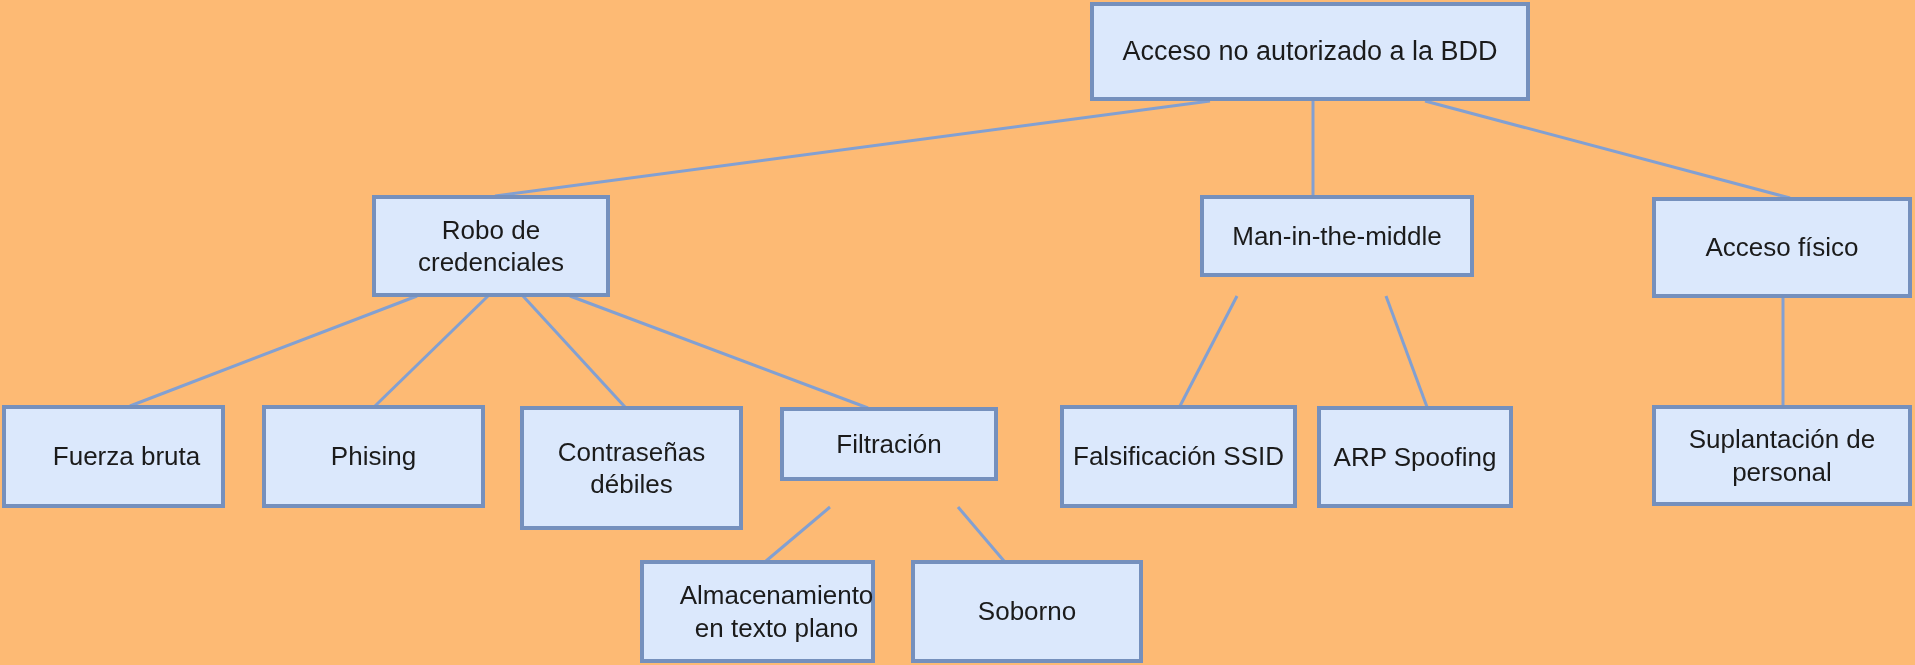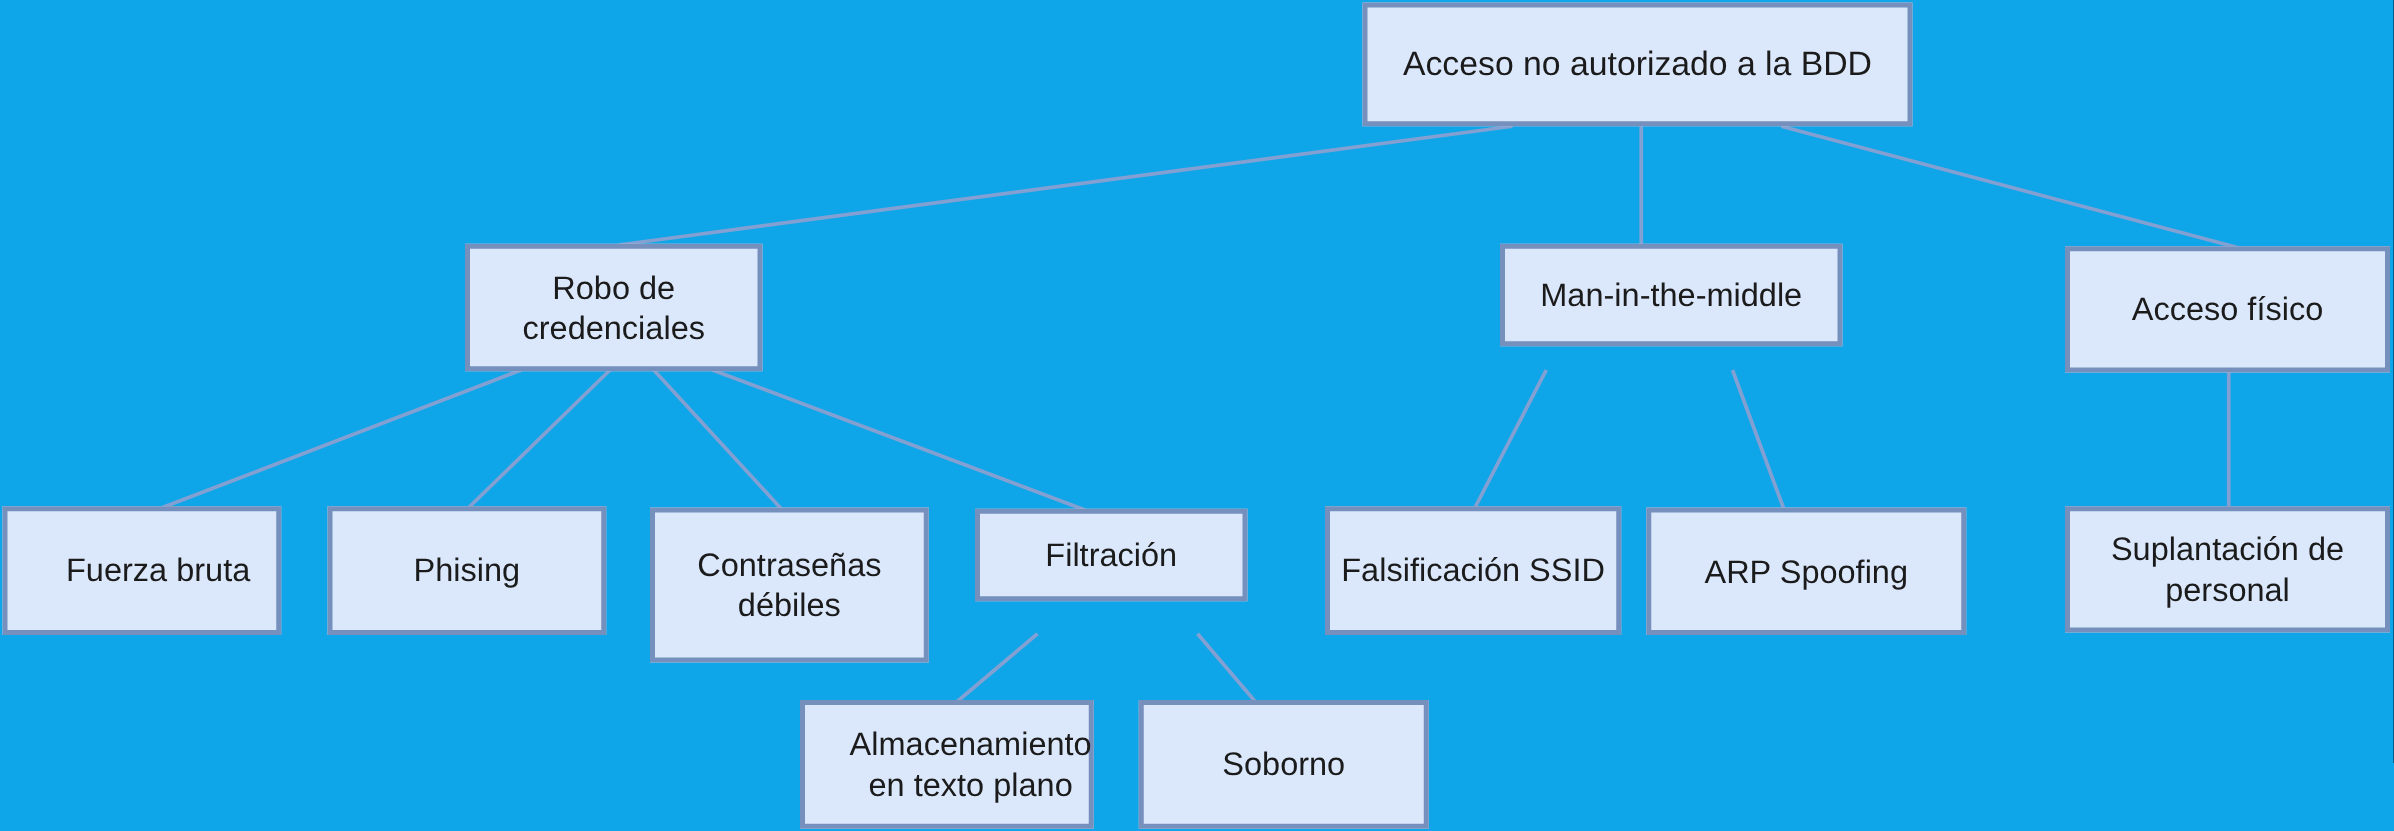--- a/index.html
+++ b/index.html
@@ -12,7 +12,7 @@
     position: relative;
     width: 1915px;
     height: 665px;
-    background: #0ea5e9;
+    background: #fdba74;
     overflow: hidden;
   }
   .edges-layer {

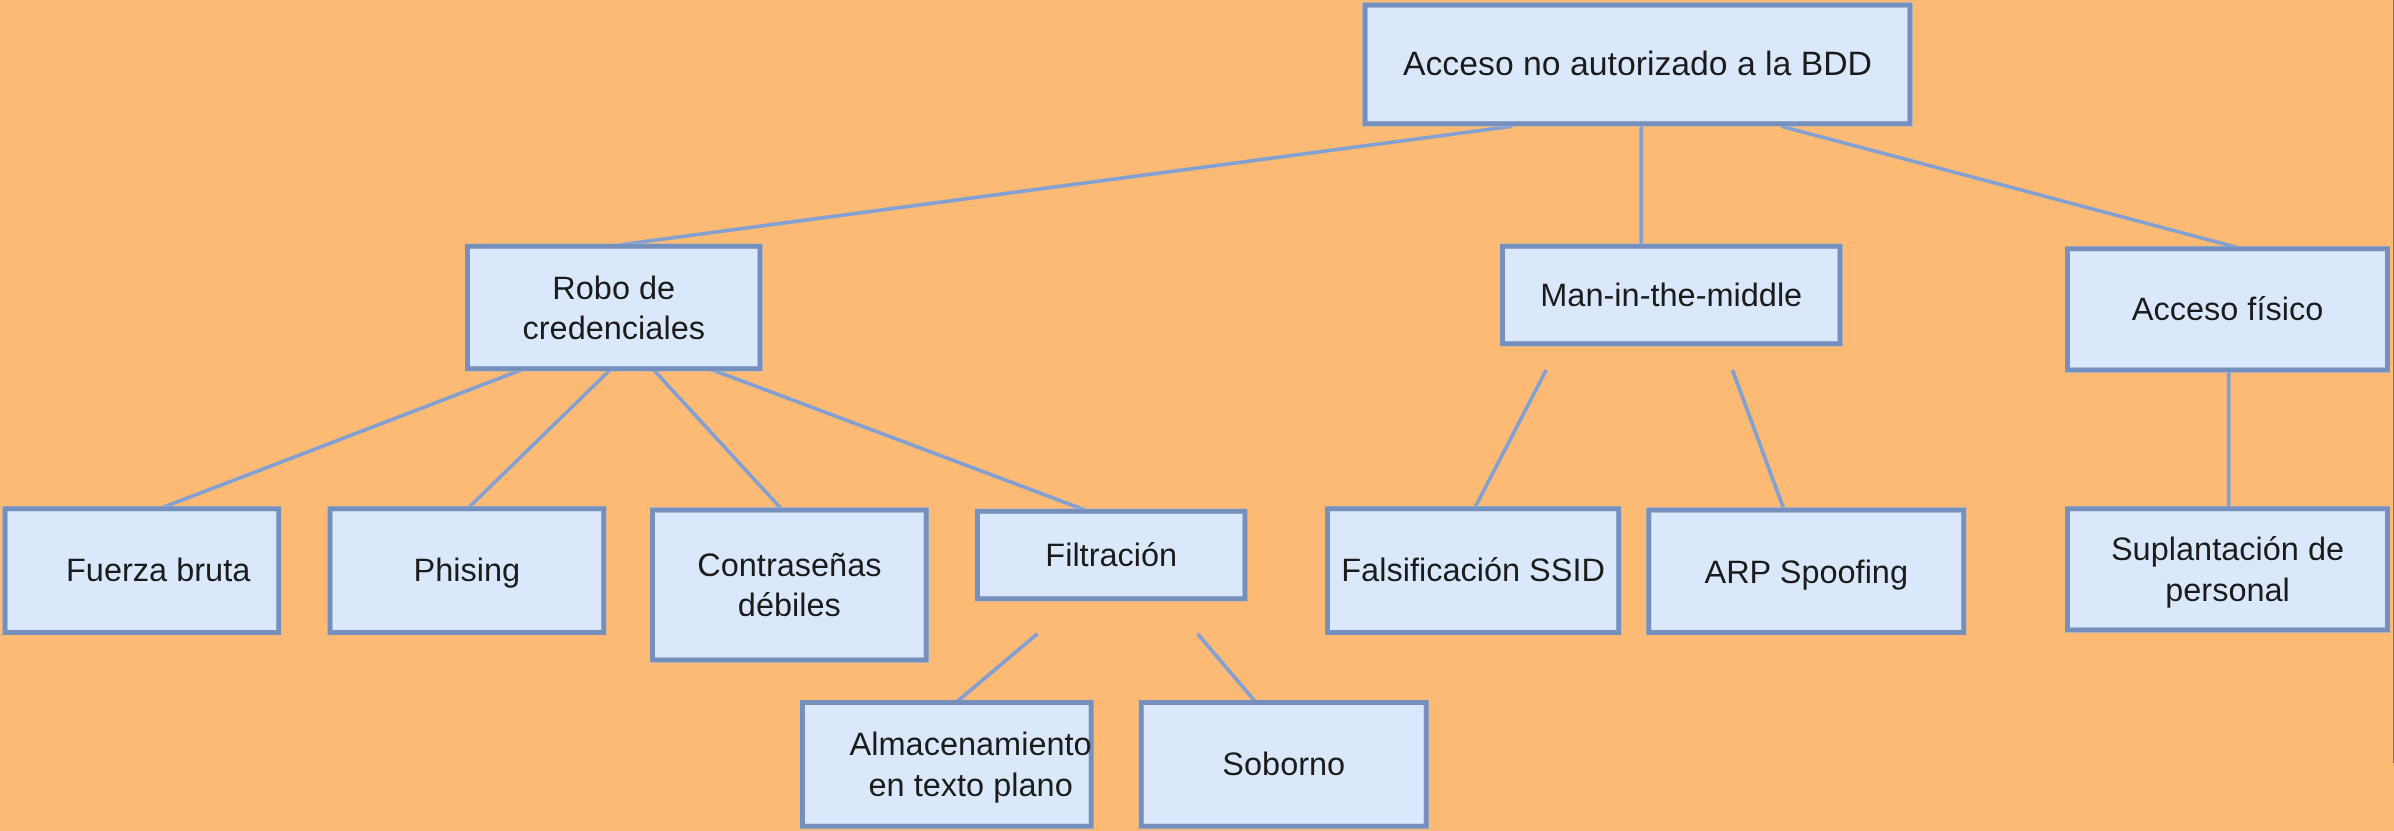--- a/index.html
+++ b/index.html
@@ -51,7 +51,7 @@
   #n-contrasenas   { left: 520px;  top: 406px; width: 223px; height: 124px; }
   #n-filtracion    { left: 780px;  top: 407px; width: 218px; height: 74px; }
   #n-falsificacion { left: 1060px; top: 405px; width: 237px; height: 103px; }
-  #n-arp           { left: 1317px; top: 406px; width: 256px; height: 102px; }
+  #n-arp           { left: 1317px; top: 406px; width: 196px; height: 102px; }
   #n-suplantacion  { left: 1652px; top: 405px; width: 260px; height: 101px; }
   #n-almacenamiento{ left: 640px;  top: 560px; width: 235px; height: 103px; padding-left: 44px; }
   #n-soborno       { left: 911px;  top: 560px; width: 232px; height: 103px; }

